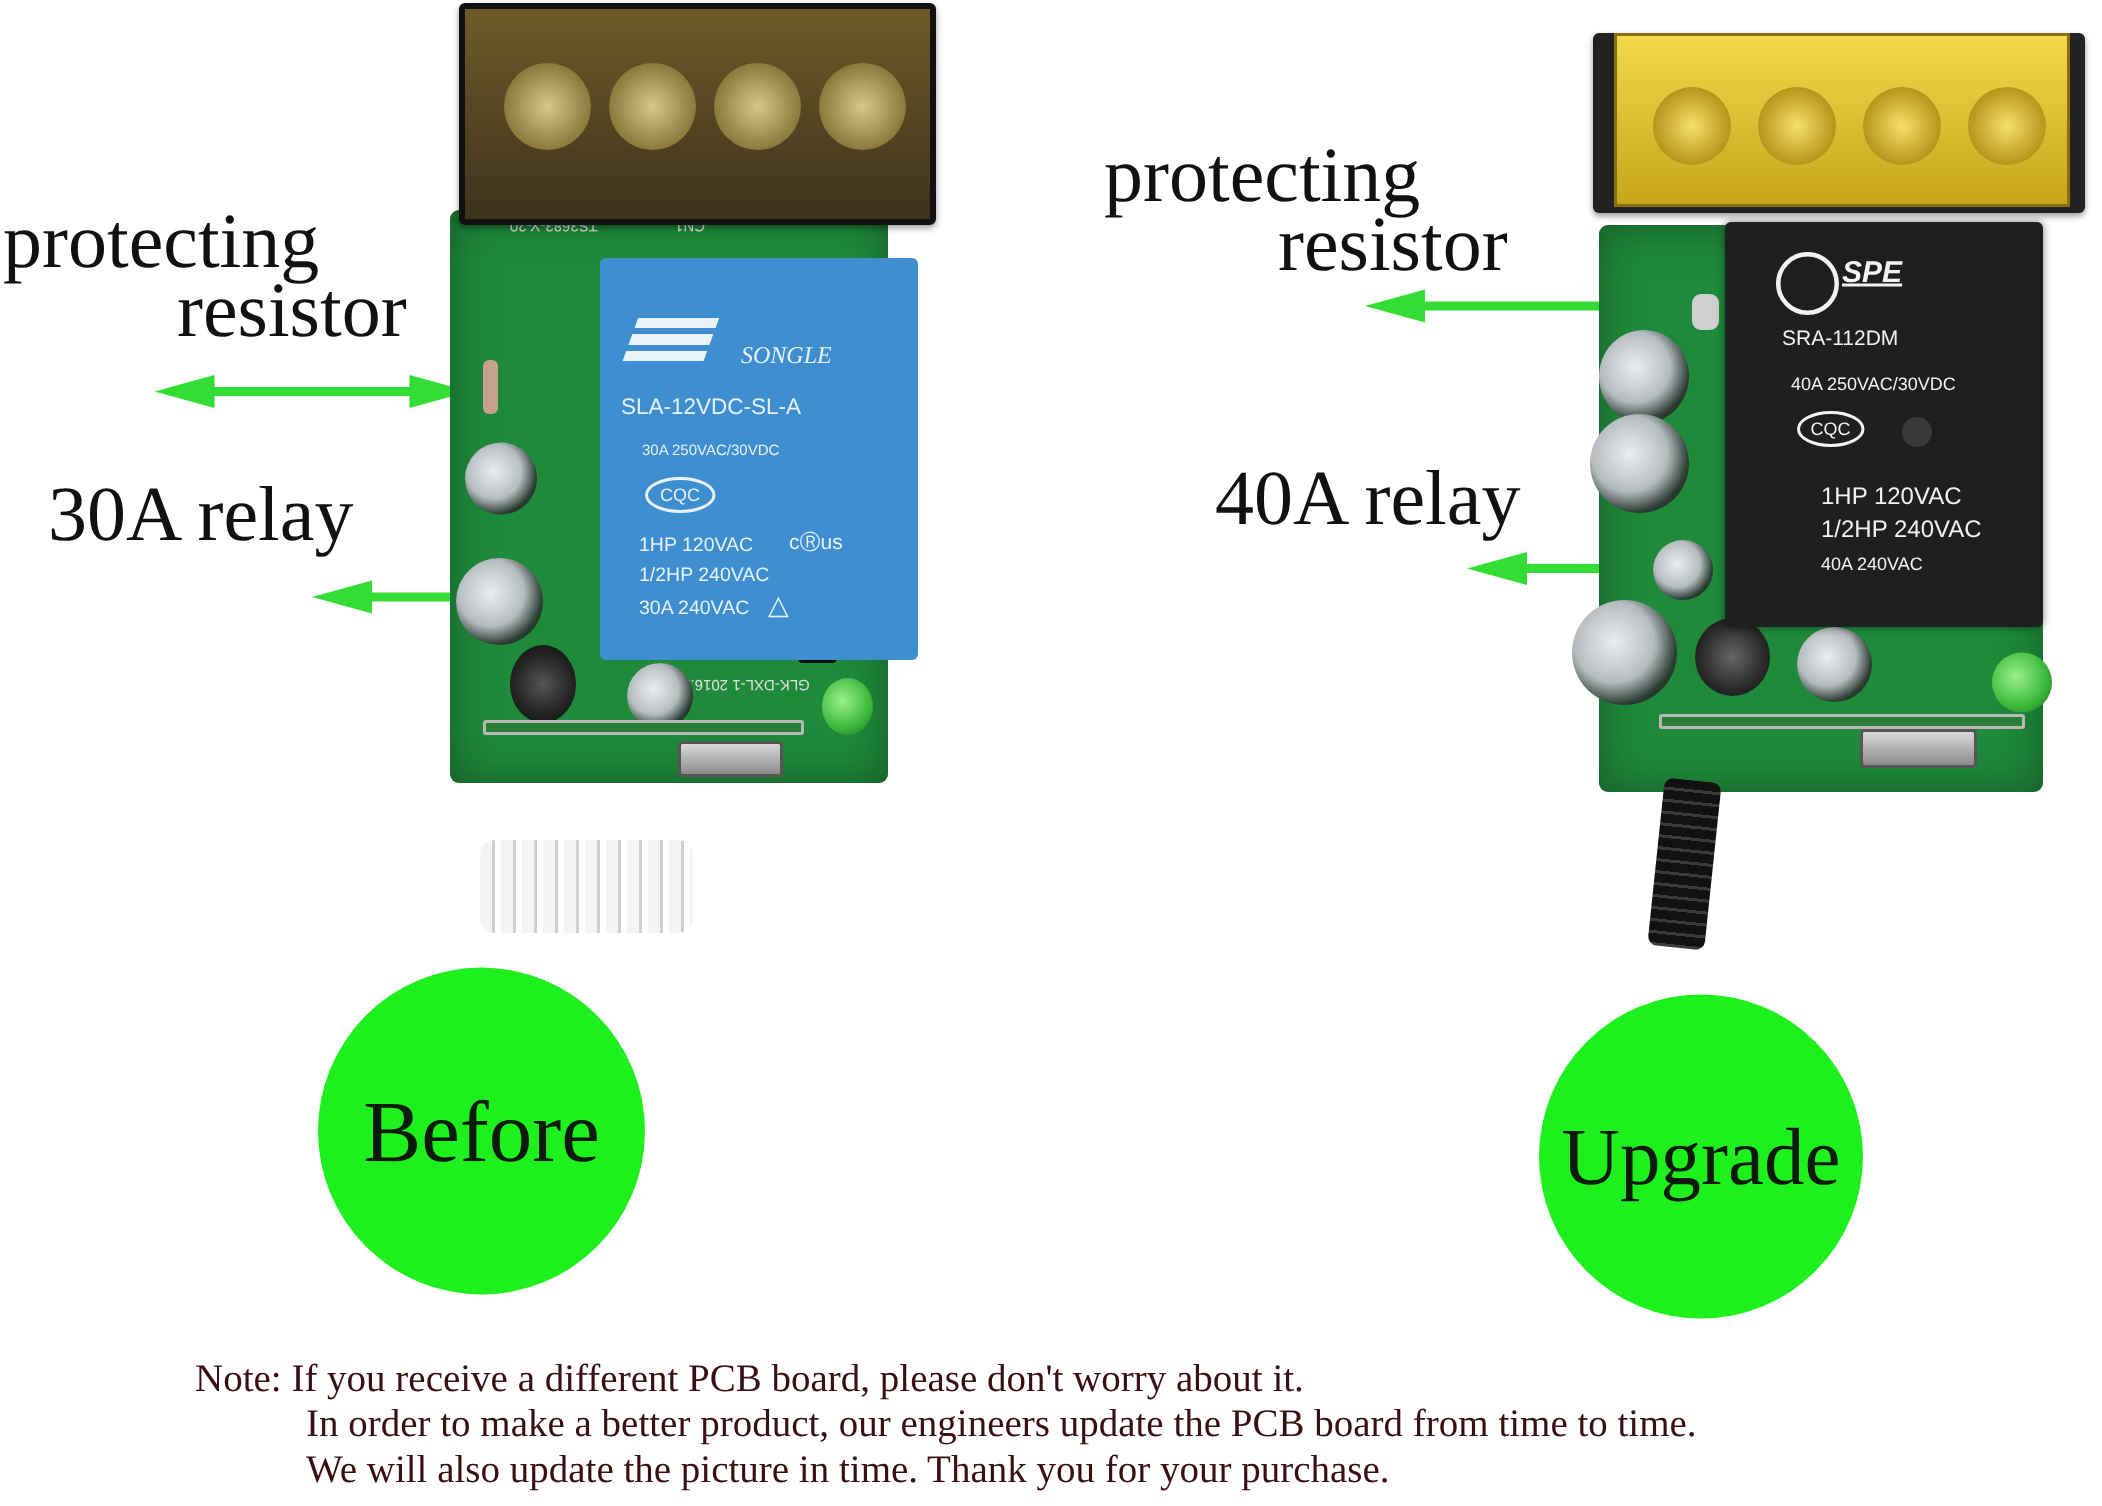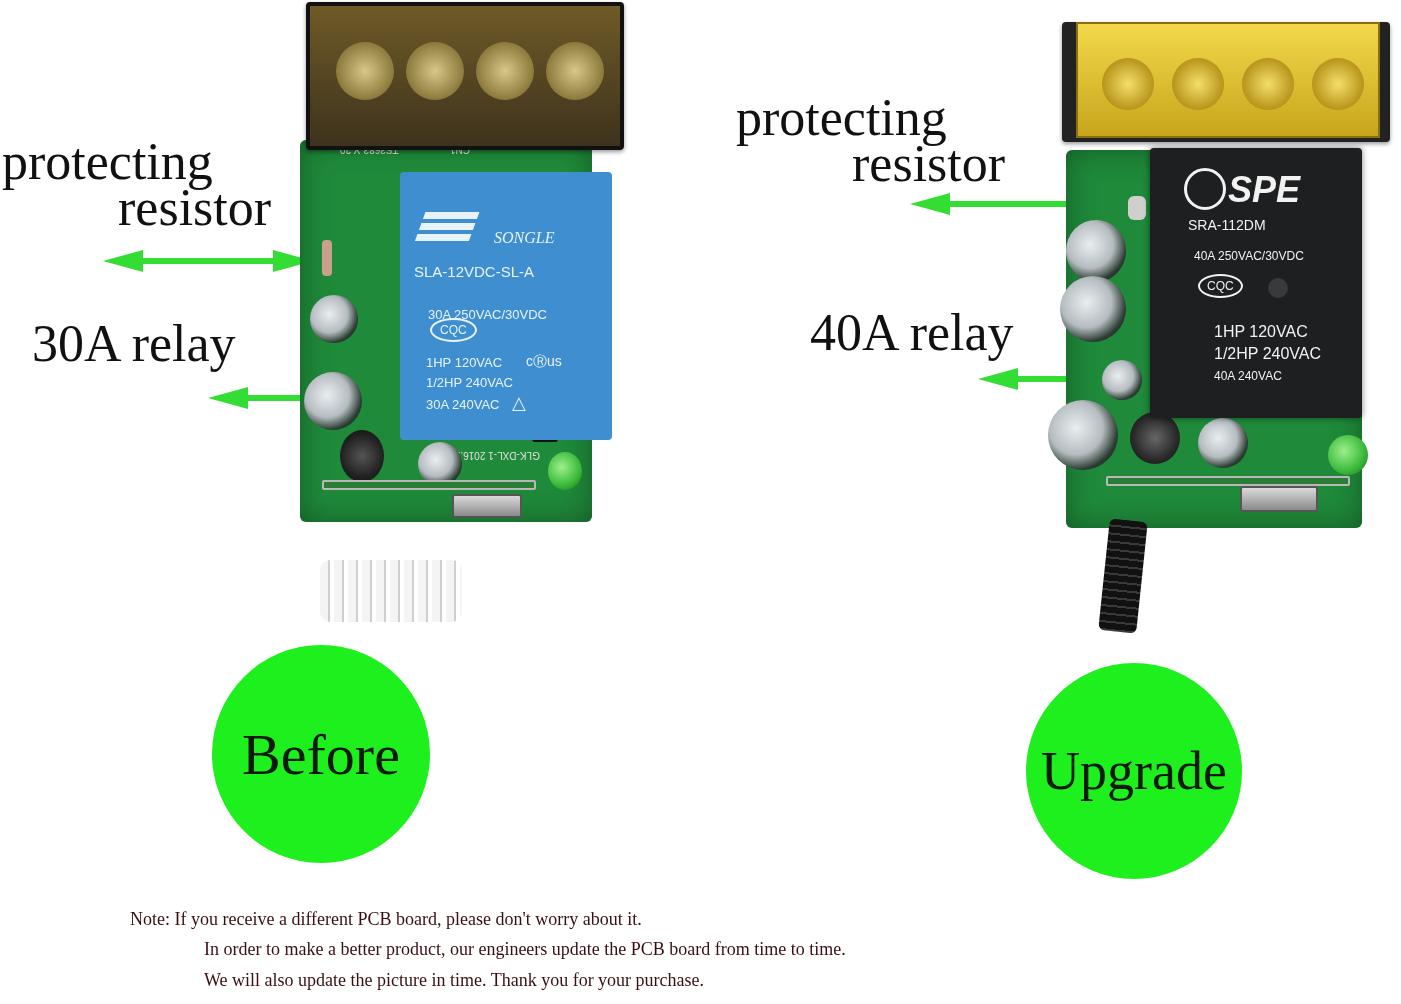--- a/index.html
+++ b/index.html
@@ -134,7 +134,7 @@
 
   <div class="relay-black" style="left:1150px;top:148px;width:212px;height:270px;">
     <div class="abs" style="left:34px;top:20px;width:36px;height:36px;border:3px solid #f2f2f2;border-radius:50%;"></div>
-    <div class="rl" style="left:78px;top:24px;font-size:36px;font-weight:bold;font-style:italic;">SPE</div>
+    <div class="rl" style="left:78px;top:24px;font-size:20px;font-weight:bold;font-style:italic;text-decoration:underline;">SPE</div>
     <div class="rl" style="left:38px;top:70px;font-size:14px;">SRA-112DM</div>
     <div class="rl" style="left:44px;top:102px;font-size:12px;">40A 250VAC/30VDC</div>
     <div class="rl" style="left:48px;top:126px;font-size:12px;border:2px solid #f2f2f2;border-radius:50%;padding:4px 7px;">CQC</div>

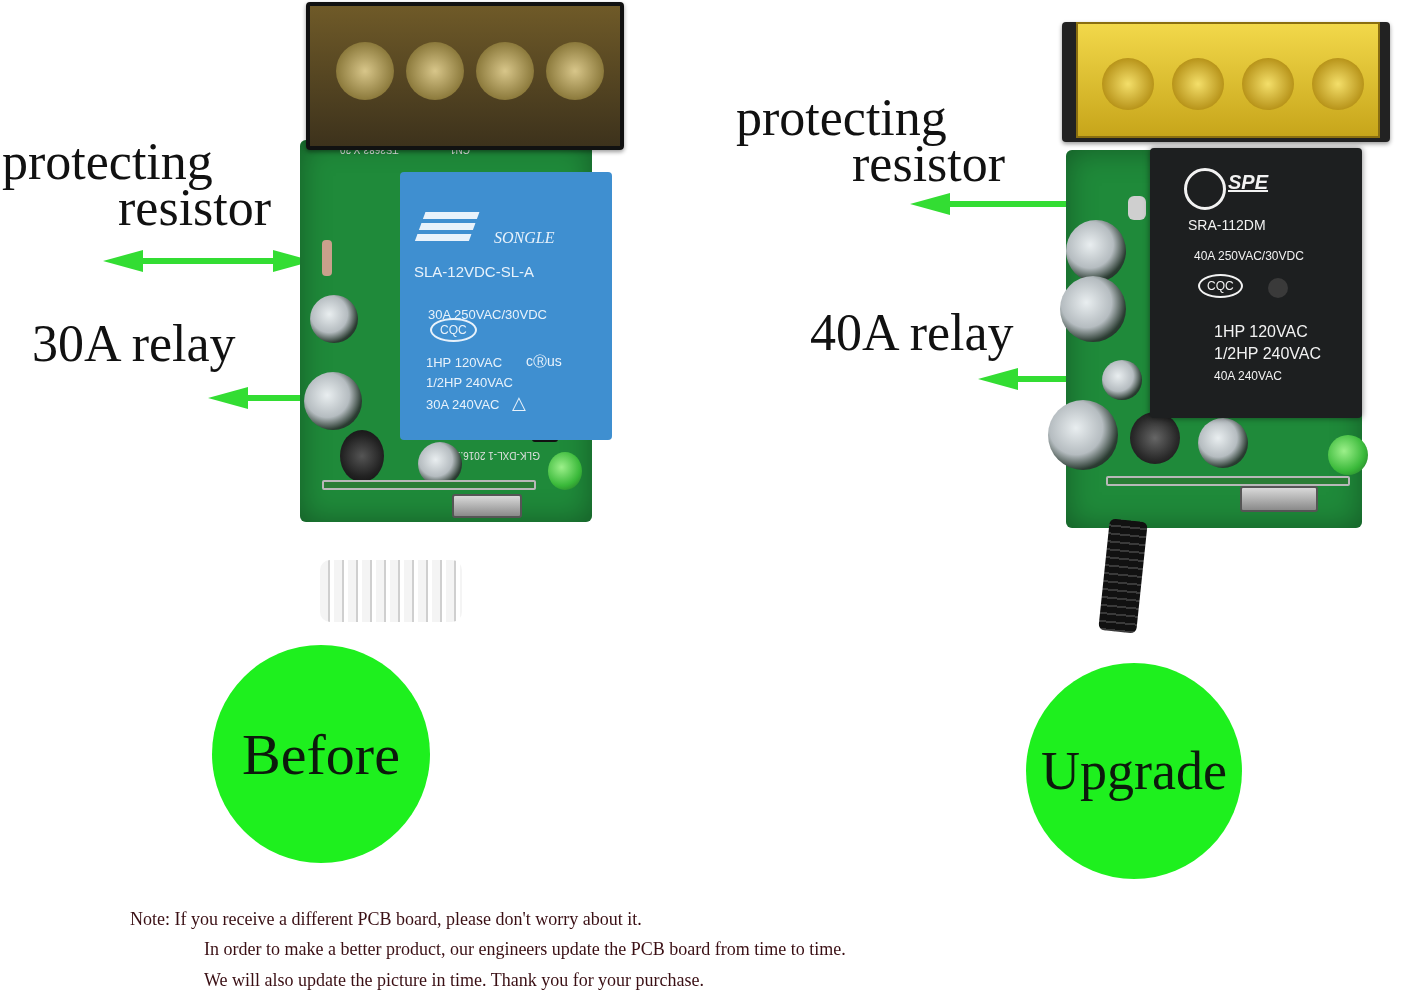--- a/index.html
+++ b/index.html
@@ -74,7 +74,7 @@
     <div class="abs" style="left:20px;top:40px;width:54px;height:30px;background:repeating-linear-gradient(#e8f2fb 0 7px,#3f8fd0 7px 11px);transform:skewX(-20deg);"></div>
     <div class="rl" style="left:94px;top:58px;font-size:16px;font-style:italic;font-family:Liberation Serif, serif;">SONGLE</div>
     <div class="rl" style="left:14px;top:92px;font-size:15px;">SLA-12VDC-SL-A</div>
-    <div class="rl" style="left:28px;top:136px;font-size:13px;">30A  250VAC/30VDC</div>
+    <div class="rl" style="left:28px;top:124px;font-size:10px;">30A  250VAC/30VDC</div>
     <div class="rl" style="left:30px;top:146px;font-size:12px;border:2px solid #e8f2fb;border-radius:50%;padding:4px 8px;">CQC</div>
     <div class="rl" style="left:26px;top:184px;font-size:13px;">1HP 120VAC</div>
     <div class="rl" style="left:126px;top:182px;font-size:14px;">cⓇus</div>

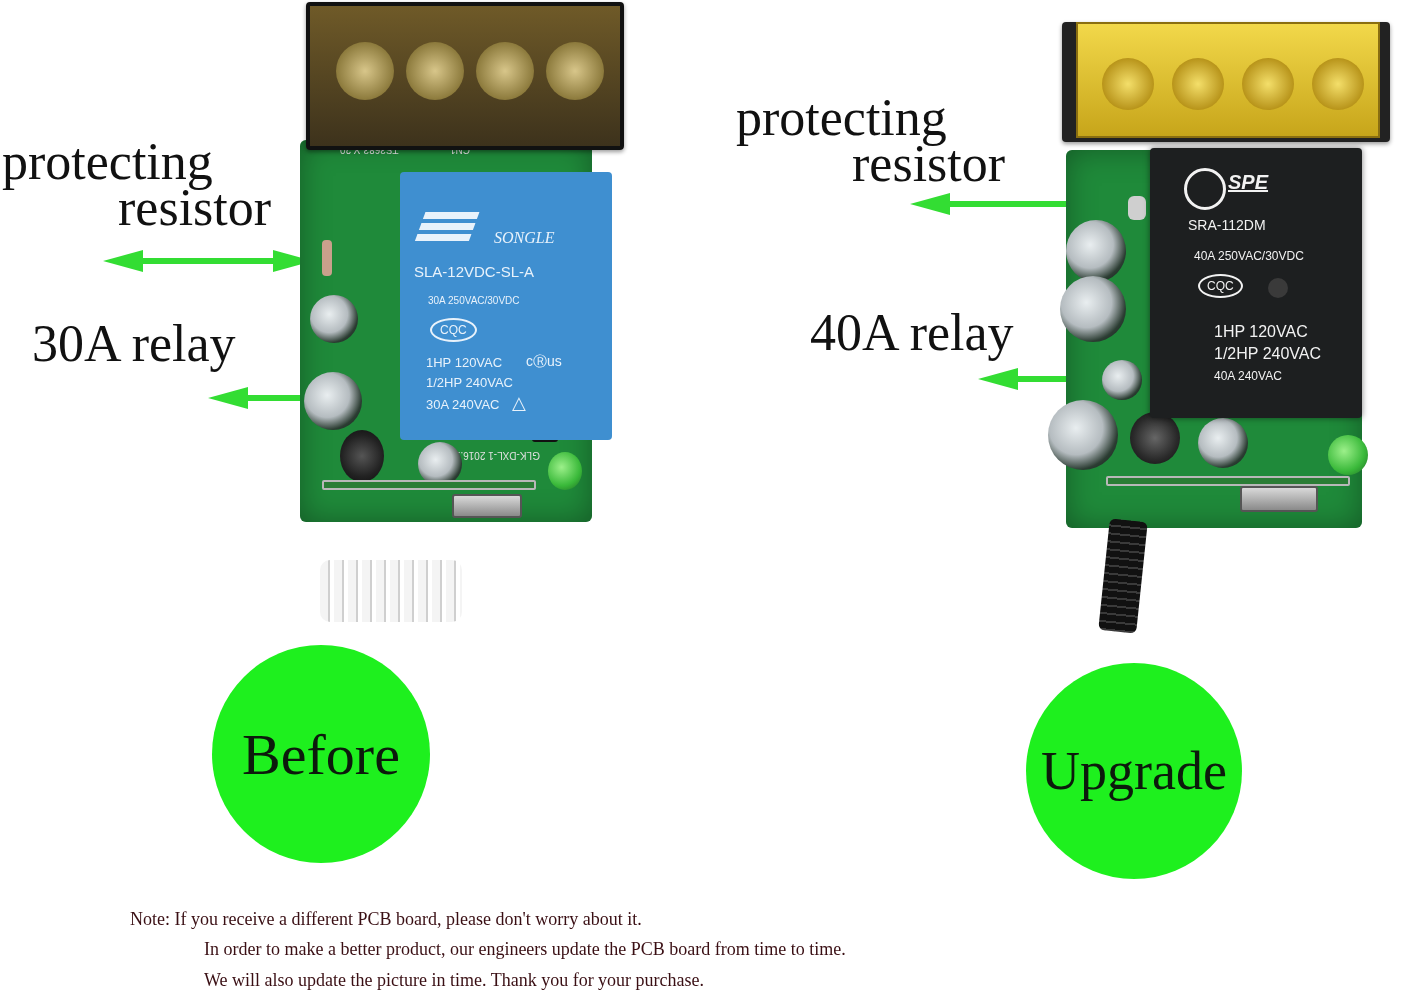--- a/index.html
+++ b/index.html
@@ -19,7 +19,7 @@
   .rl { position:absolute; white-space:nowrap; line-height:1; }
   .circle { position:absolute; border-radius:50%; background:#1ef01e; display:flex; align-items:center; justify-content:center; }
   .circle span { color:#0c1a0c; font-family:"Liberation Serif","DejaVu Serif",serif; font-size:58px; }
-  .note { position:absolute; color:#3a0f14; font-family:"Liberation Serif","DejaVu Serif",serif; font-size:18px; line-height:30px; white-space:nowrap; }
+  .note { position:absolute; color:#3a0f14; font-family:"Liberation Serif","DejaVu Serif",serif; font-size:26px; line-height:30px; white-space:nowrap; }
   .led { position:absolute; border-radius:50%; background: radial-gradient(circle at 40% 40%, #9cf08a 0%, #3ab93a 60%, #1d6a22 100%); }
   .module { position:absolute; background:#2a7d35; border:2px solid #b8b8b8; border-radius:2px; }
   .crystal { position:absolute; background:linear-gradient(#d9d9d9,#8a8a8a); border:2px solid #555; border-radius:3px; }

